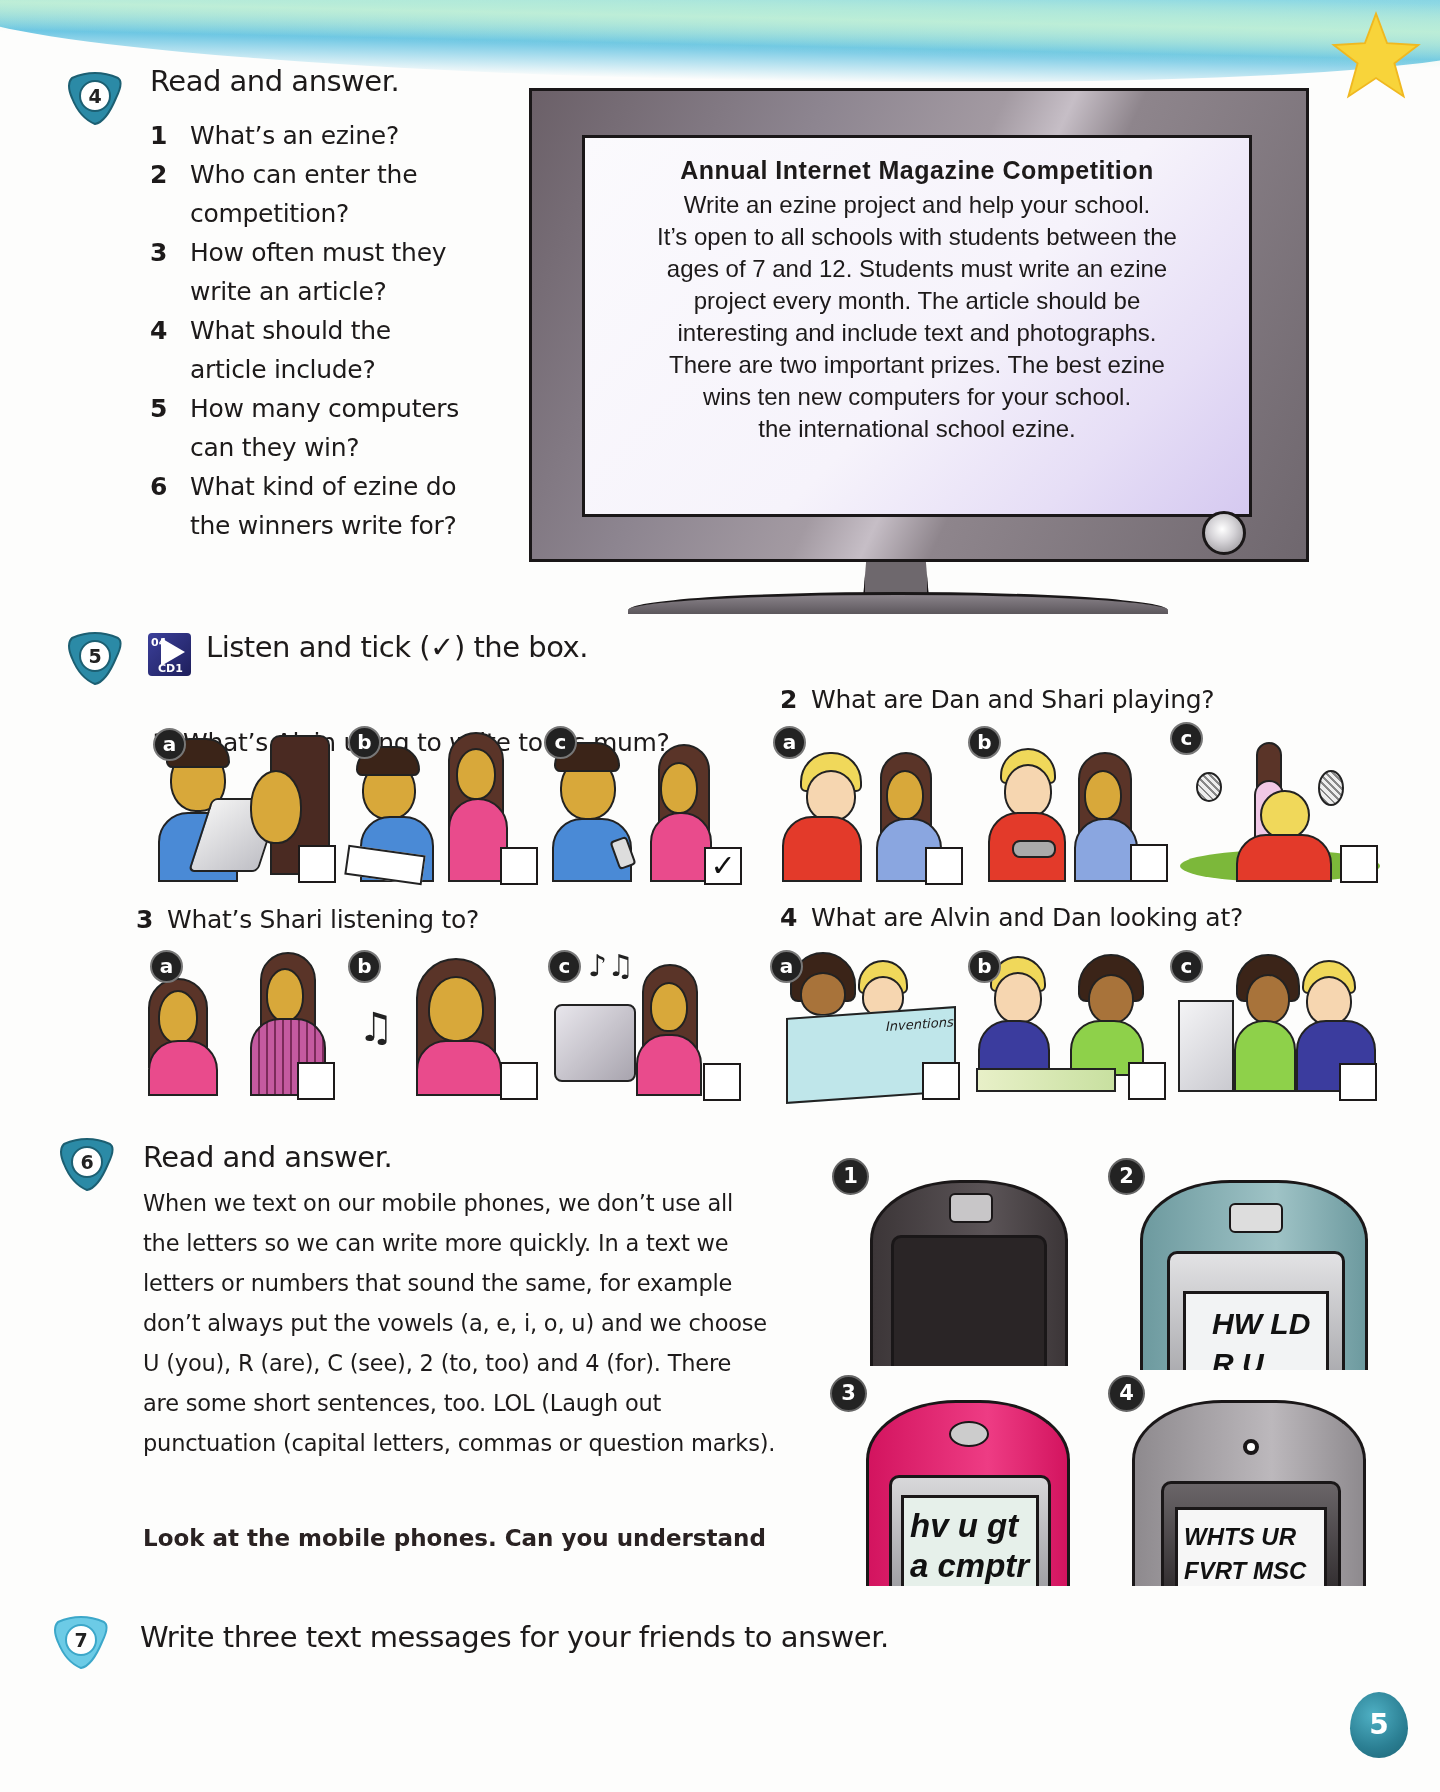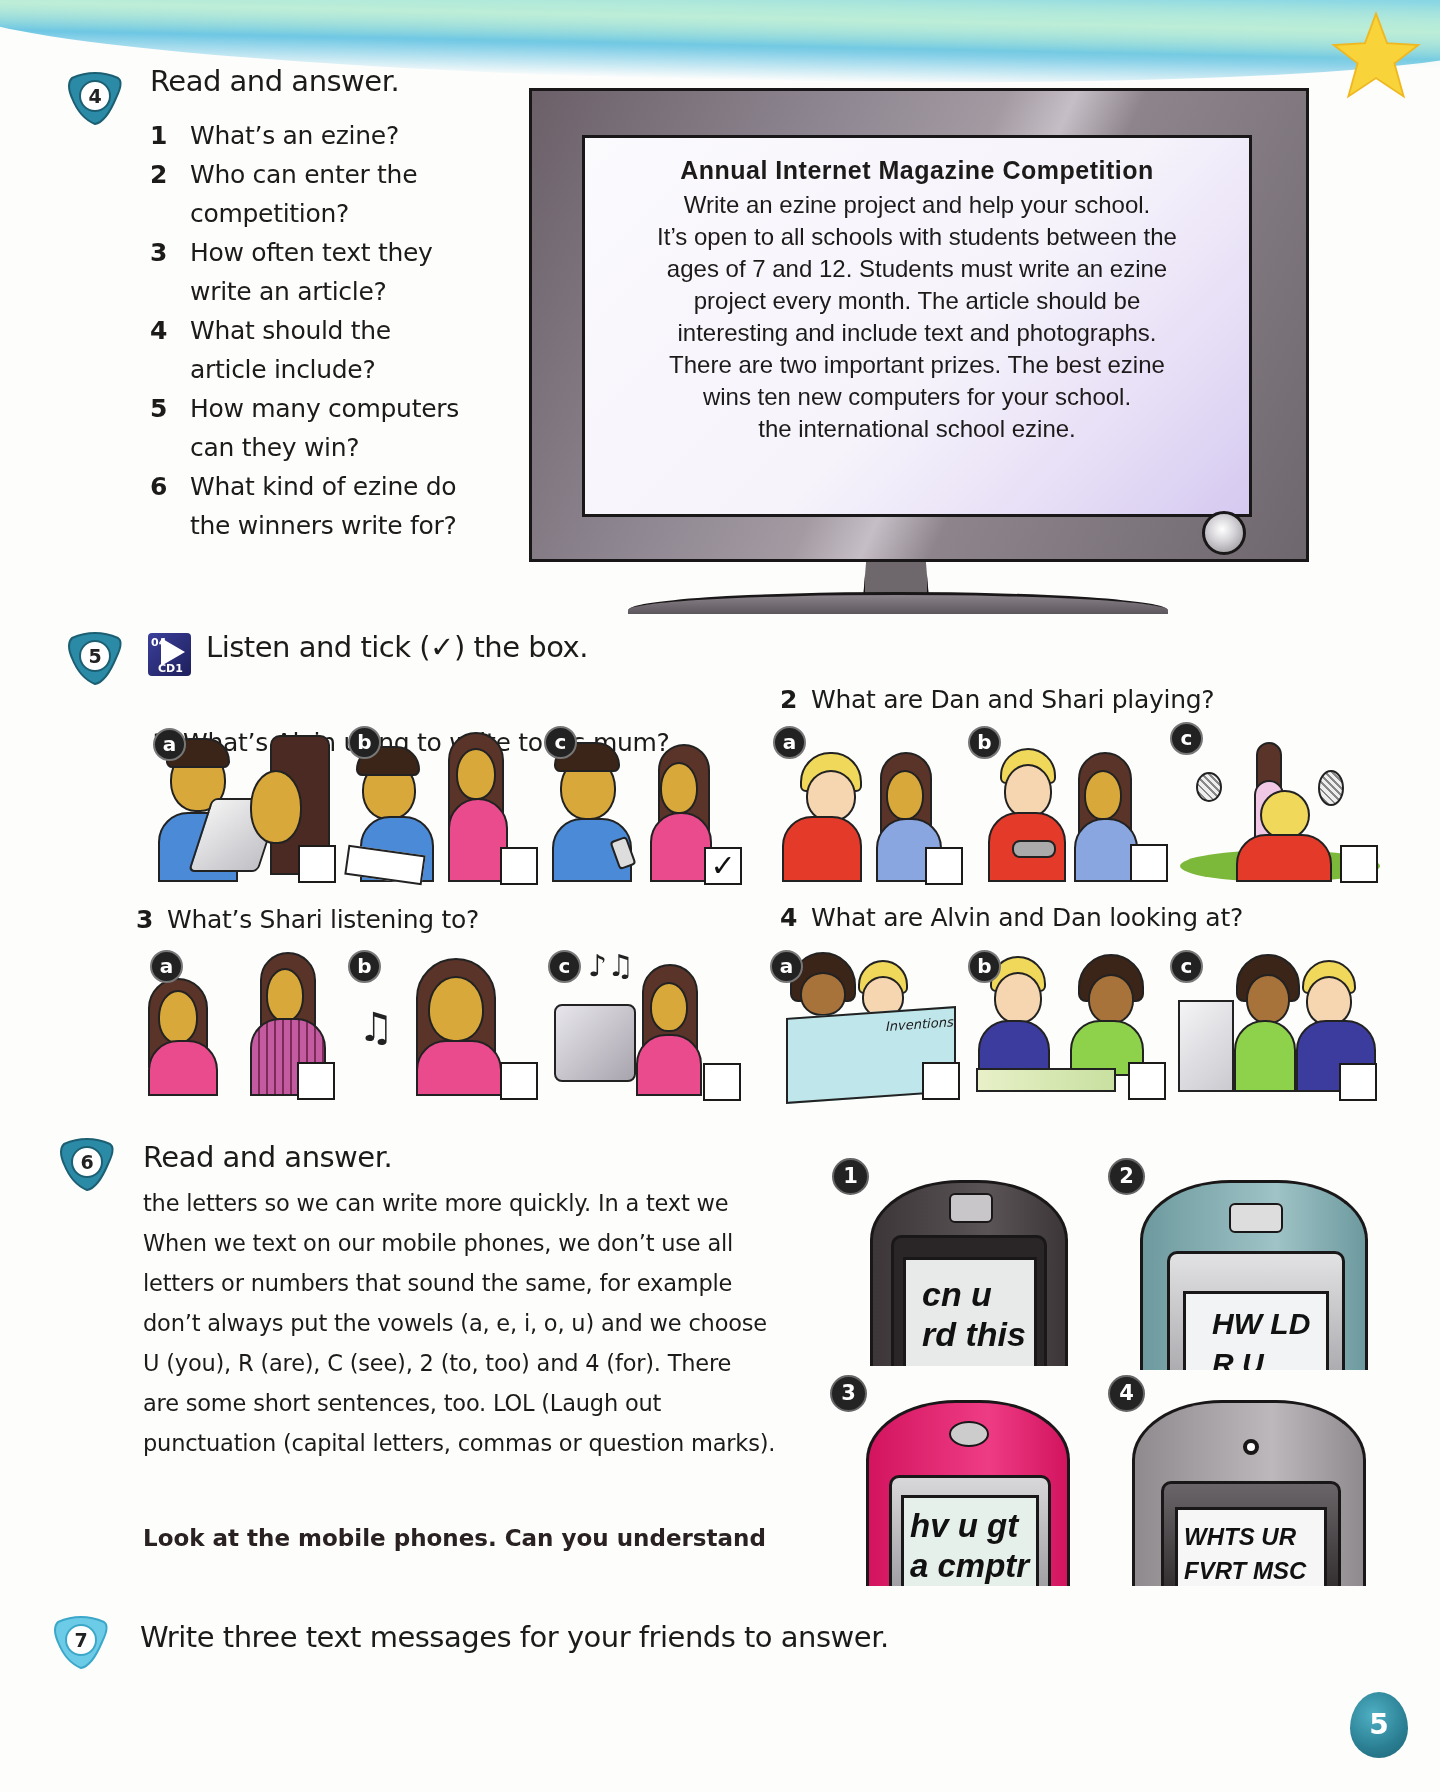--- a/index.html
+++ b/index.html
@@ -111,7 +111,7 @@
     </div>
   <div class="qitem">
       <span class="n">3</span>
-      <span><span>How often text they</span><br><span>write an article?</span></span>
+      <span><span>How often must they</span><br><span>write an article?</span></span>
     </div>
   <div class="qitem">
       <span class="n">4</span>

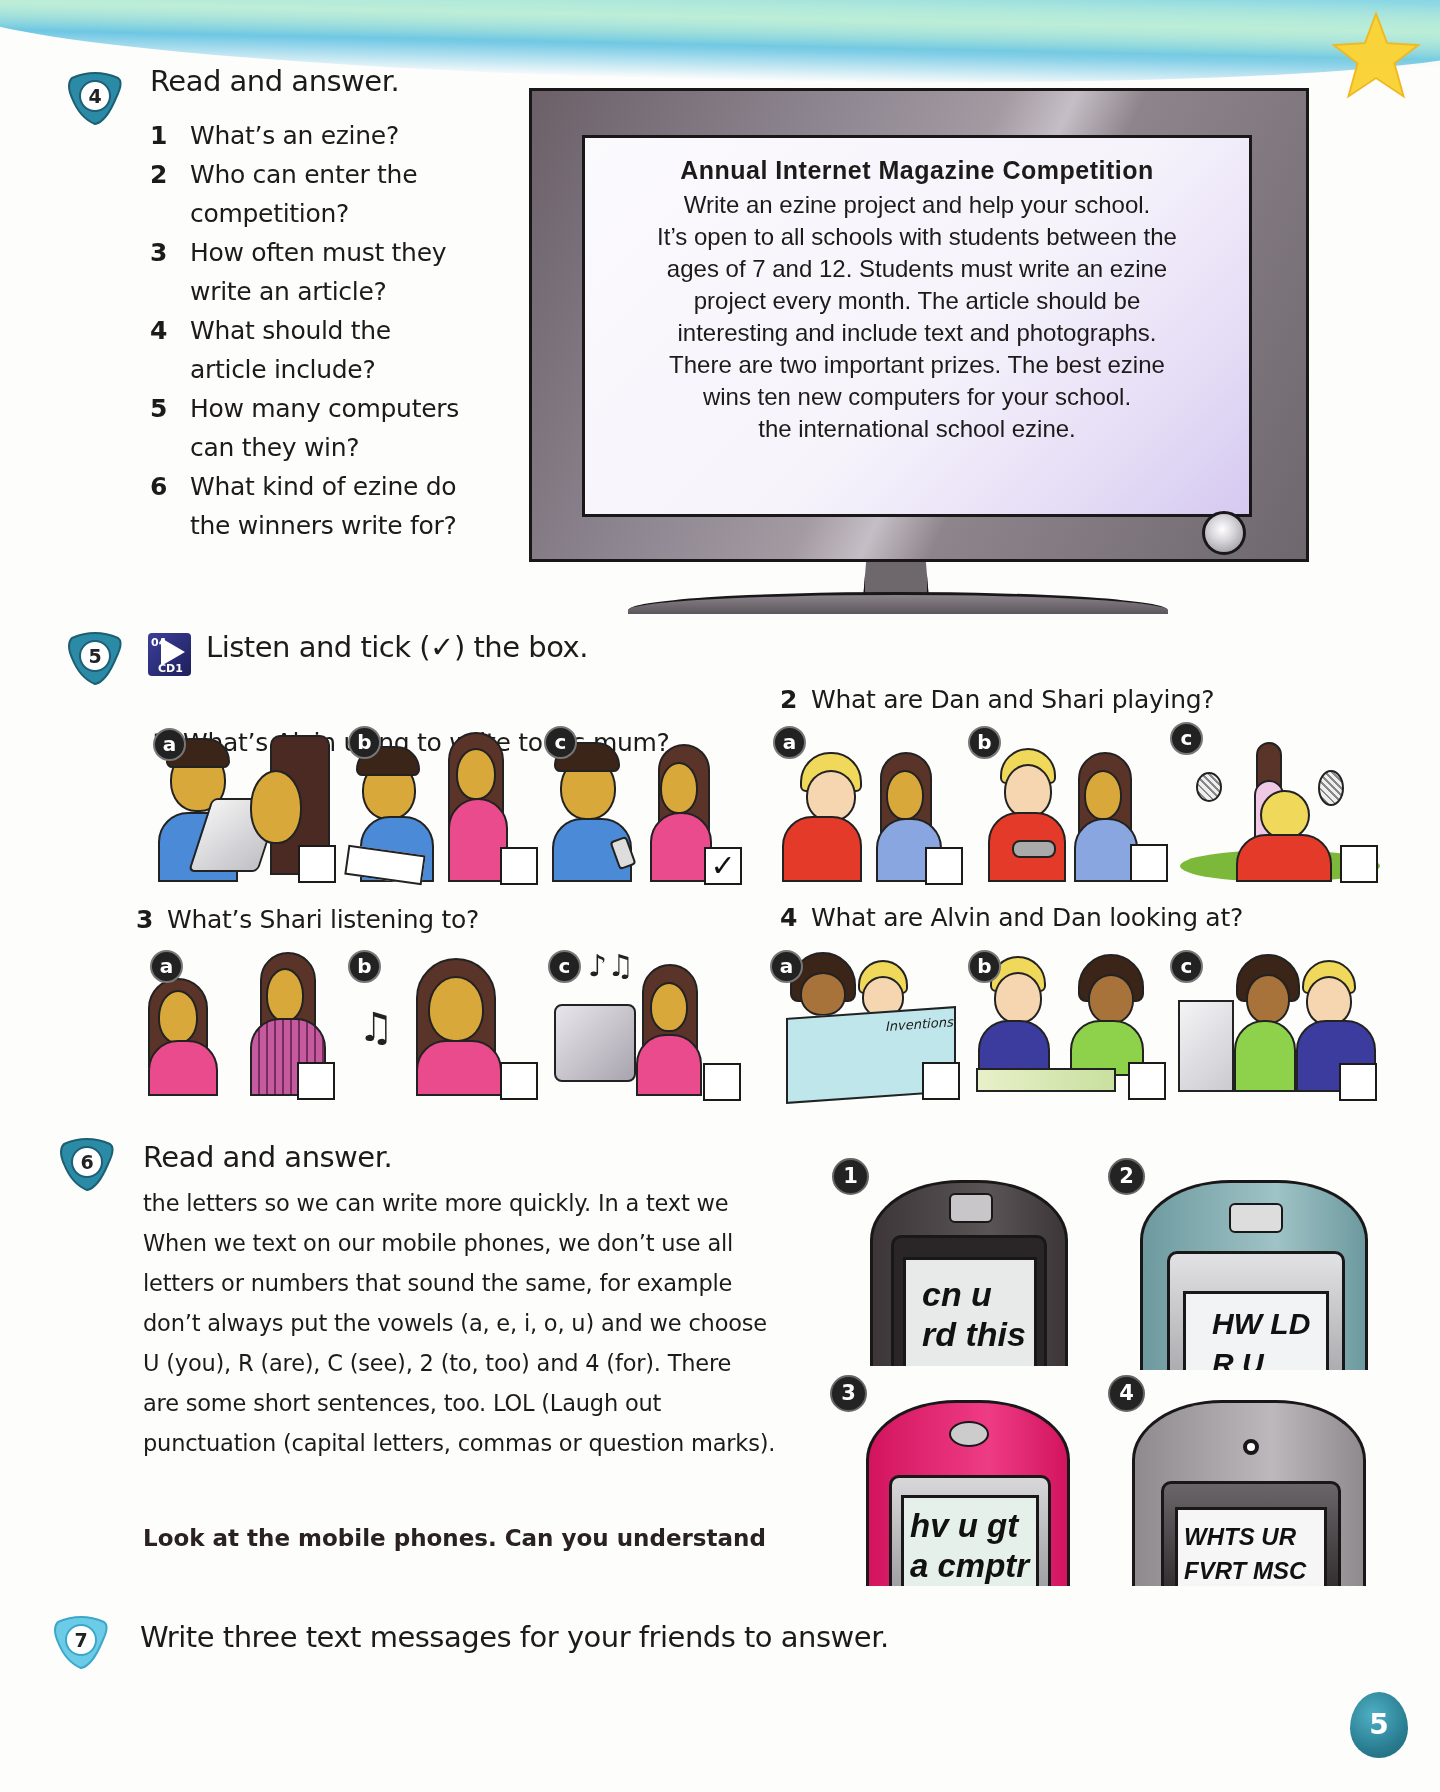--- a/index.html
+++ b/index.html
@@ -302,8 +302,8 @@
 <div class="heading" style="left:143px;top:1140px;">Read and answer.</div>
 
 <div class="para">
+  <div>When we text on our mobile phones, we don’t use all</div>
   <div>the letters so we can write more quickly. In a text we</div>
-  <div>When we text on our mobile phones, we don’t use all</div>
   <div>letters or numbers that sound the same, for example</div>
   <div>don’t always put the vowels (a, e, i, o, u) and we choose</div>
   <div>U (you), R (are), C (see), 2 (to, too) and 4 (for). There</div>

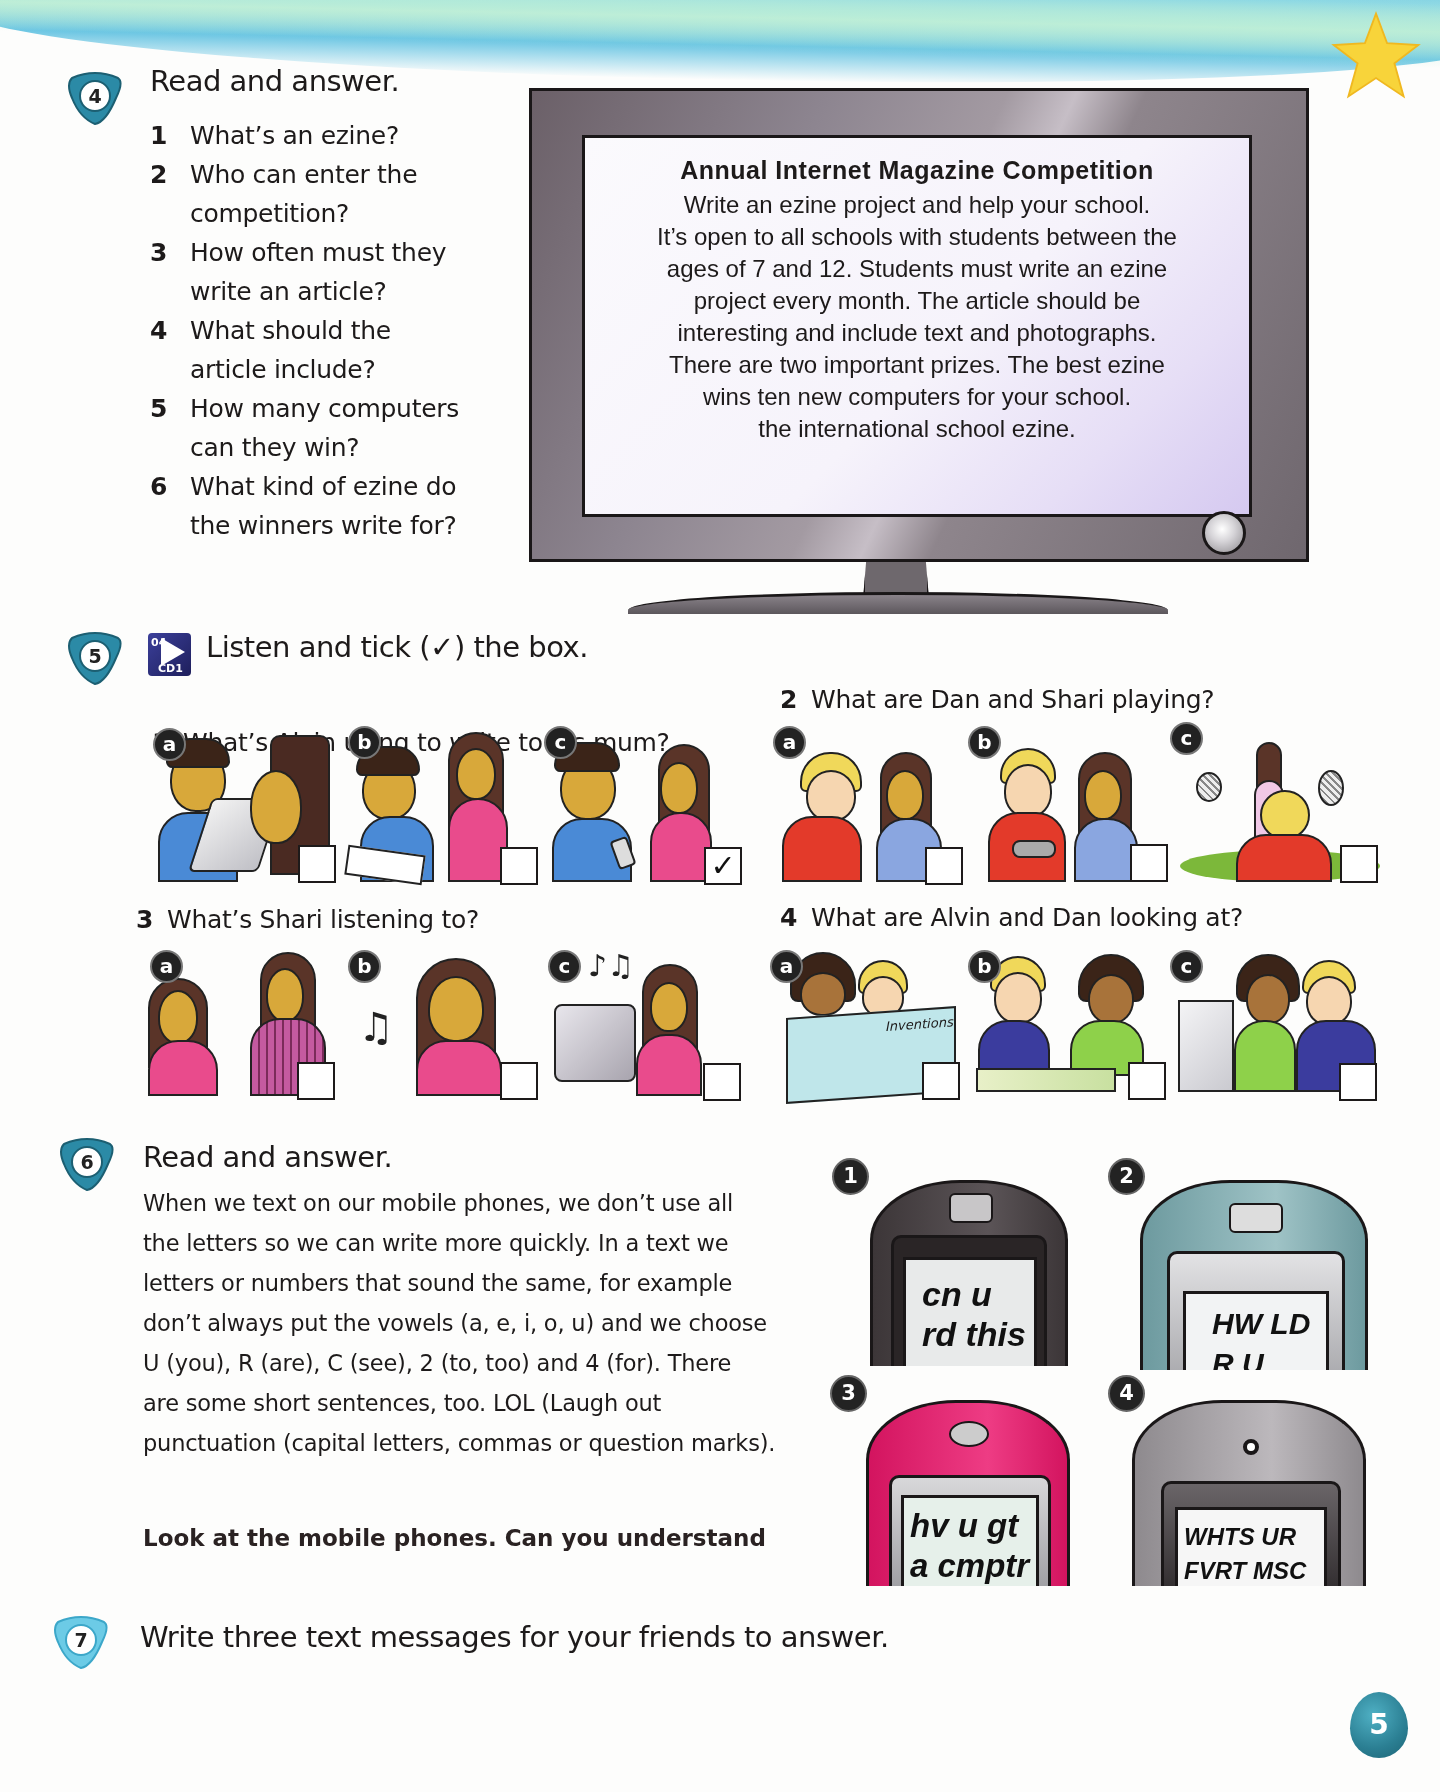--- a/index.html
+++ b/index.html
@@ -318,10 +318,6 @@
 <div class="phone" style="left:870px;top:1180px;width:198px;height:186px;background:linear-gradient(90deg,#3c3638,#5b5457 60%,#3c3638);">
   <div class="cam" style="left:76px;top:10px;width:44px;height:30px;background:#c8c6c8;border-radius:6px;"></div>
   <div class="bezel" style="left:18px;top:52px;width:156px;height:140px;background:#2a2526;"></div>
-  <div class="lcd" style="left:30px;top:74px;width:134px;height:120px;background:#e8eaea;font-size:34px;line-height:40px;">
-    <div>cn u</div>
-    <div>rd this</div>
-  </div>
 </div>
 
 <div class="pnum" style="left:1108px;top:1158px;">2</div>

